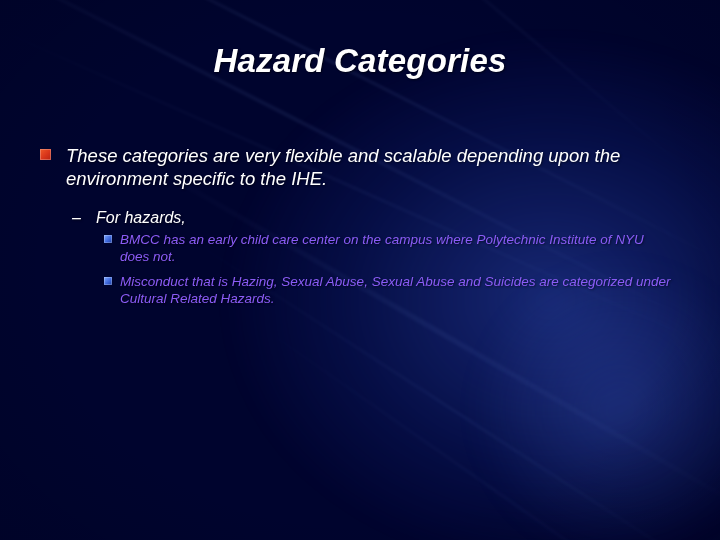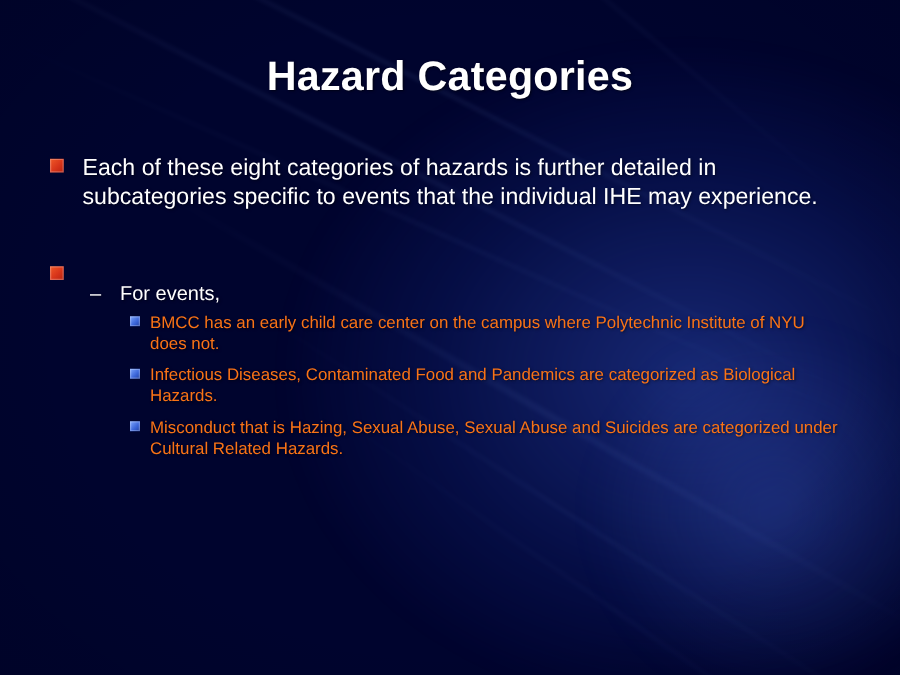--- a/index.html
+++ b/index.html
@@ -22,6 +22,7 @@
       linear-gradient(115deg, #00003c 0%, #000a55 18%, #05127a 34%, #0a1c9b 48%, #0713७e 60%, #030a5c 74%, #010330 90%, #000020 100%);
     background-color: #00042e;
     overflow: hidden;
+    font-style: italic;
   }
 
   

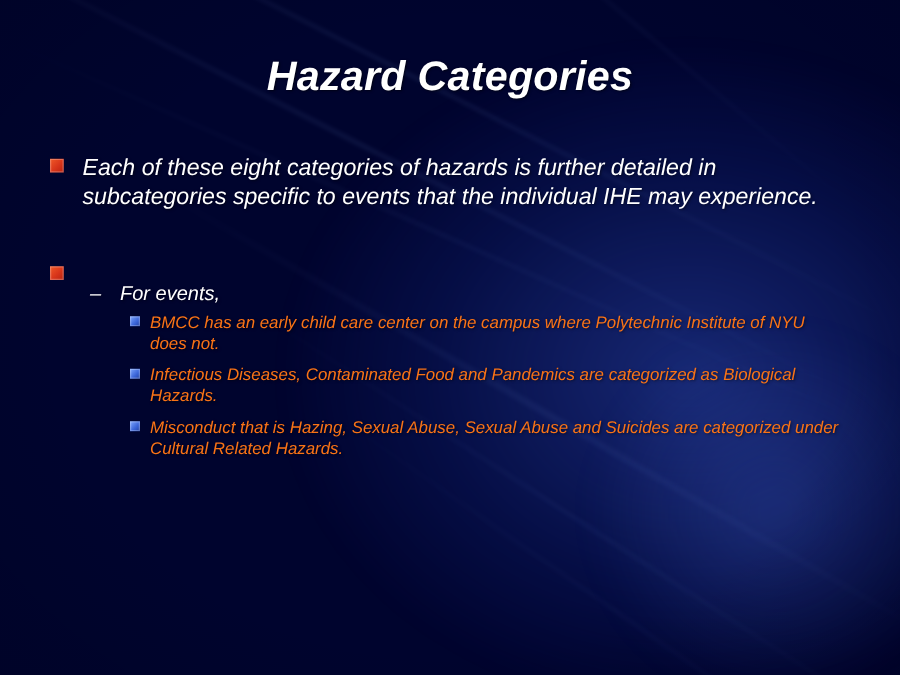--- a/index.html
+++ b/index.html
@@ -170,10 +170,6 @@
 
     <div class="body">
 
-      <div class="bullet-l1">
-        <span class="marker"></span>
-        <span>Each of these eight categories of hazards is further detailed in subcategories specific to events that the individual IHE may experience.</span>
-      </div>
 
       <div class="spacer"></div>
 

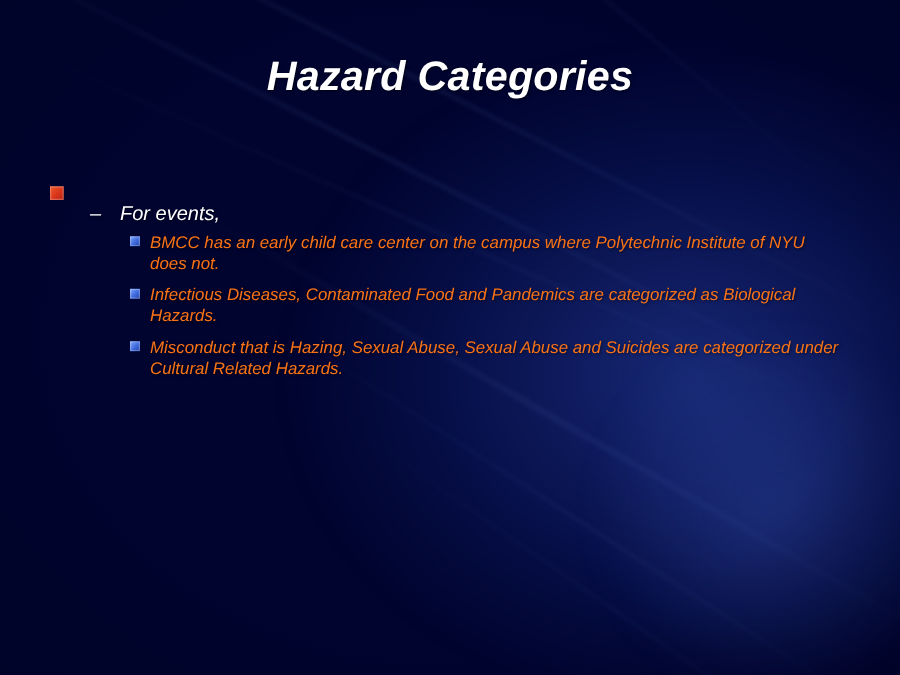--- a/index.html
+++ b/index.html
@@ -175,6 +175,7 @@
 
       <div class="bullet-l1">
         <span class="marker"></span>
+        <span>These categories are very flexible and scalable depending upon the environment specific to the IHE.</span>
       </div>
 
       <div class="bullet-l2">

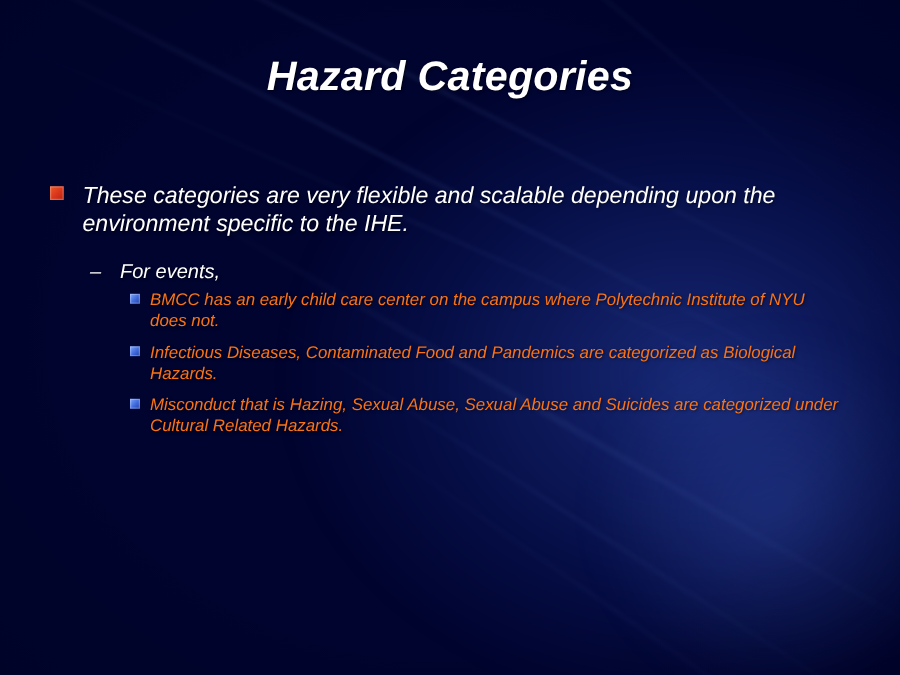--- a/index.html
+++ b/index.html
@@ -180,7 +180,7 @@
 
       <div class="bullet-l2">
         <span class="dash">–</span>
-        <span>For events,</span>
+        <span>For hazards,</span>
       </div>
 
       <div class="l3-list">

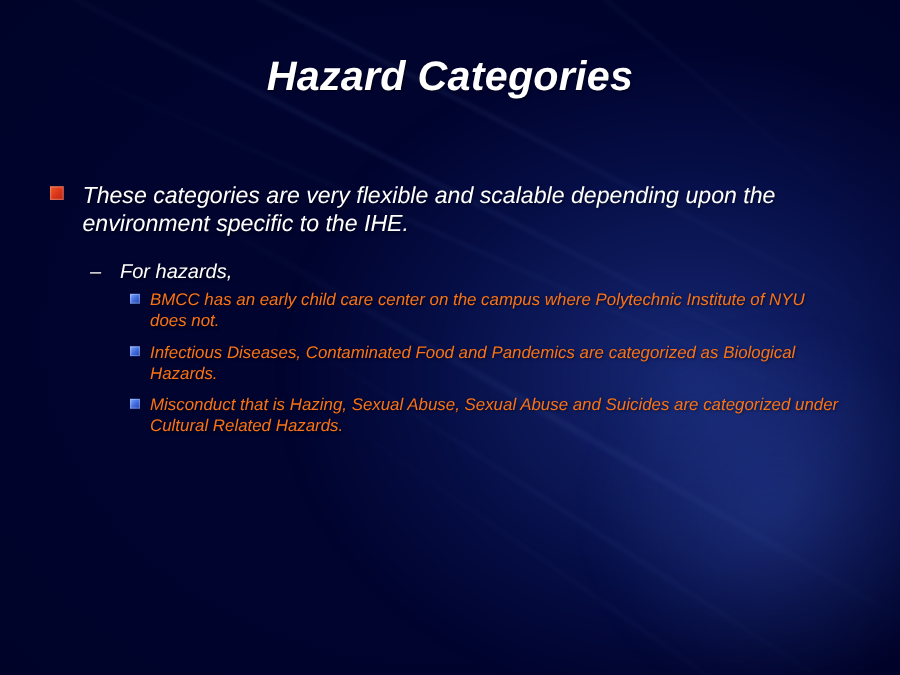--- a/index.html
+++ b/index.html
@@ -134,7 +134,7 @@
     position: relative;
     padding-left: 86px;
     margin-bottom: 9px;
-    color: #f97316;
+    color: #8b5cf6;
     font-size: 13.5px;
     line-height: 16.5px;
     text-shadow: 1px 1px 2px rgba(0,0,0,0.5);

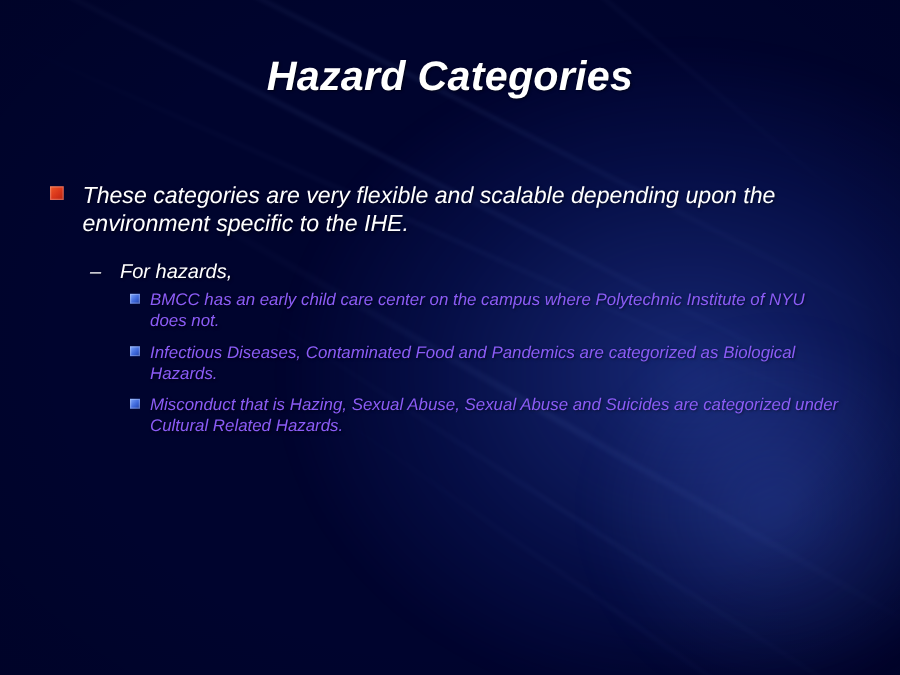--- a/index.html
+++ b/index.html
@@ -190,10 +190,6 @@
         </div>
         <div class="bullet-l3">
           <span class="marker3"></span>
-          <span>Infectious Diseases, Contaminated Food and Pandemics are categorized as Biological Hazards.</span>
-        </div>
-        <div class="bullet-l3">
-          <span class="marker3"></span>
           <span>Misconduct that is Hazing, Sexual Abuse, Sexual Abuse and Suicides are categorized under Cultural Related Hazards.</span>
         </div>
       </div>

